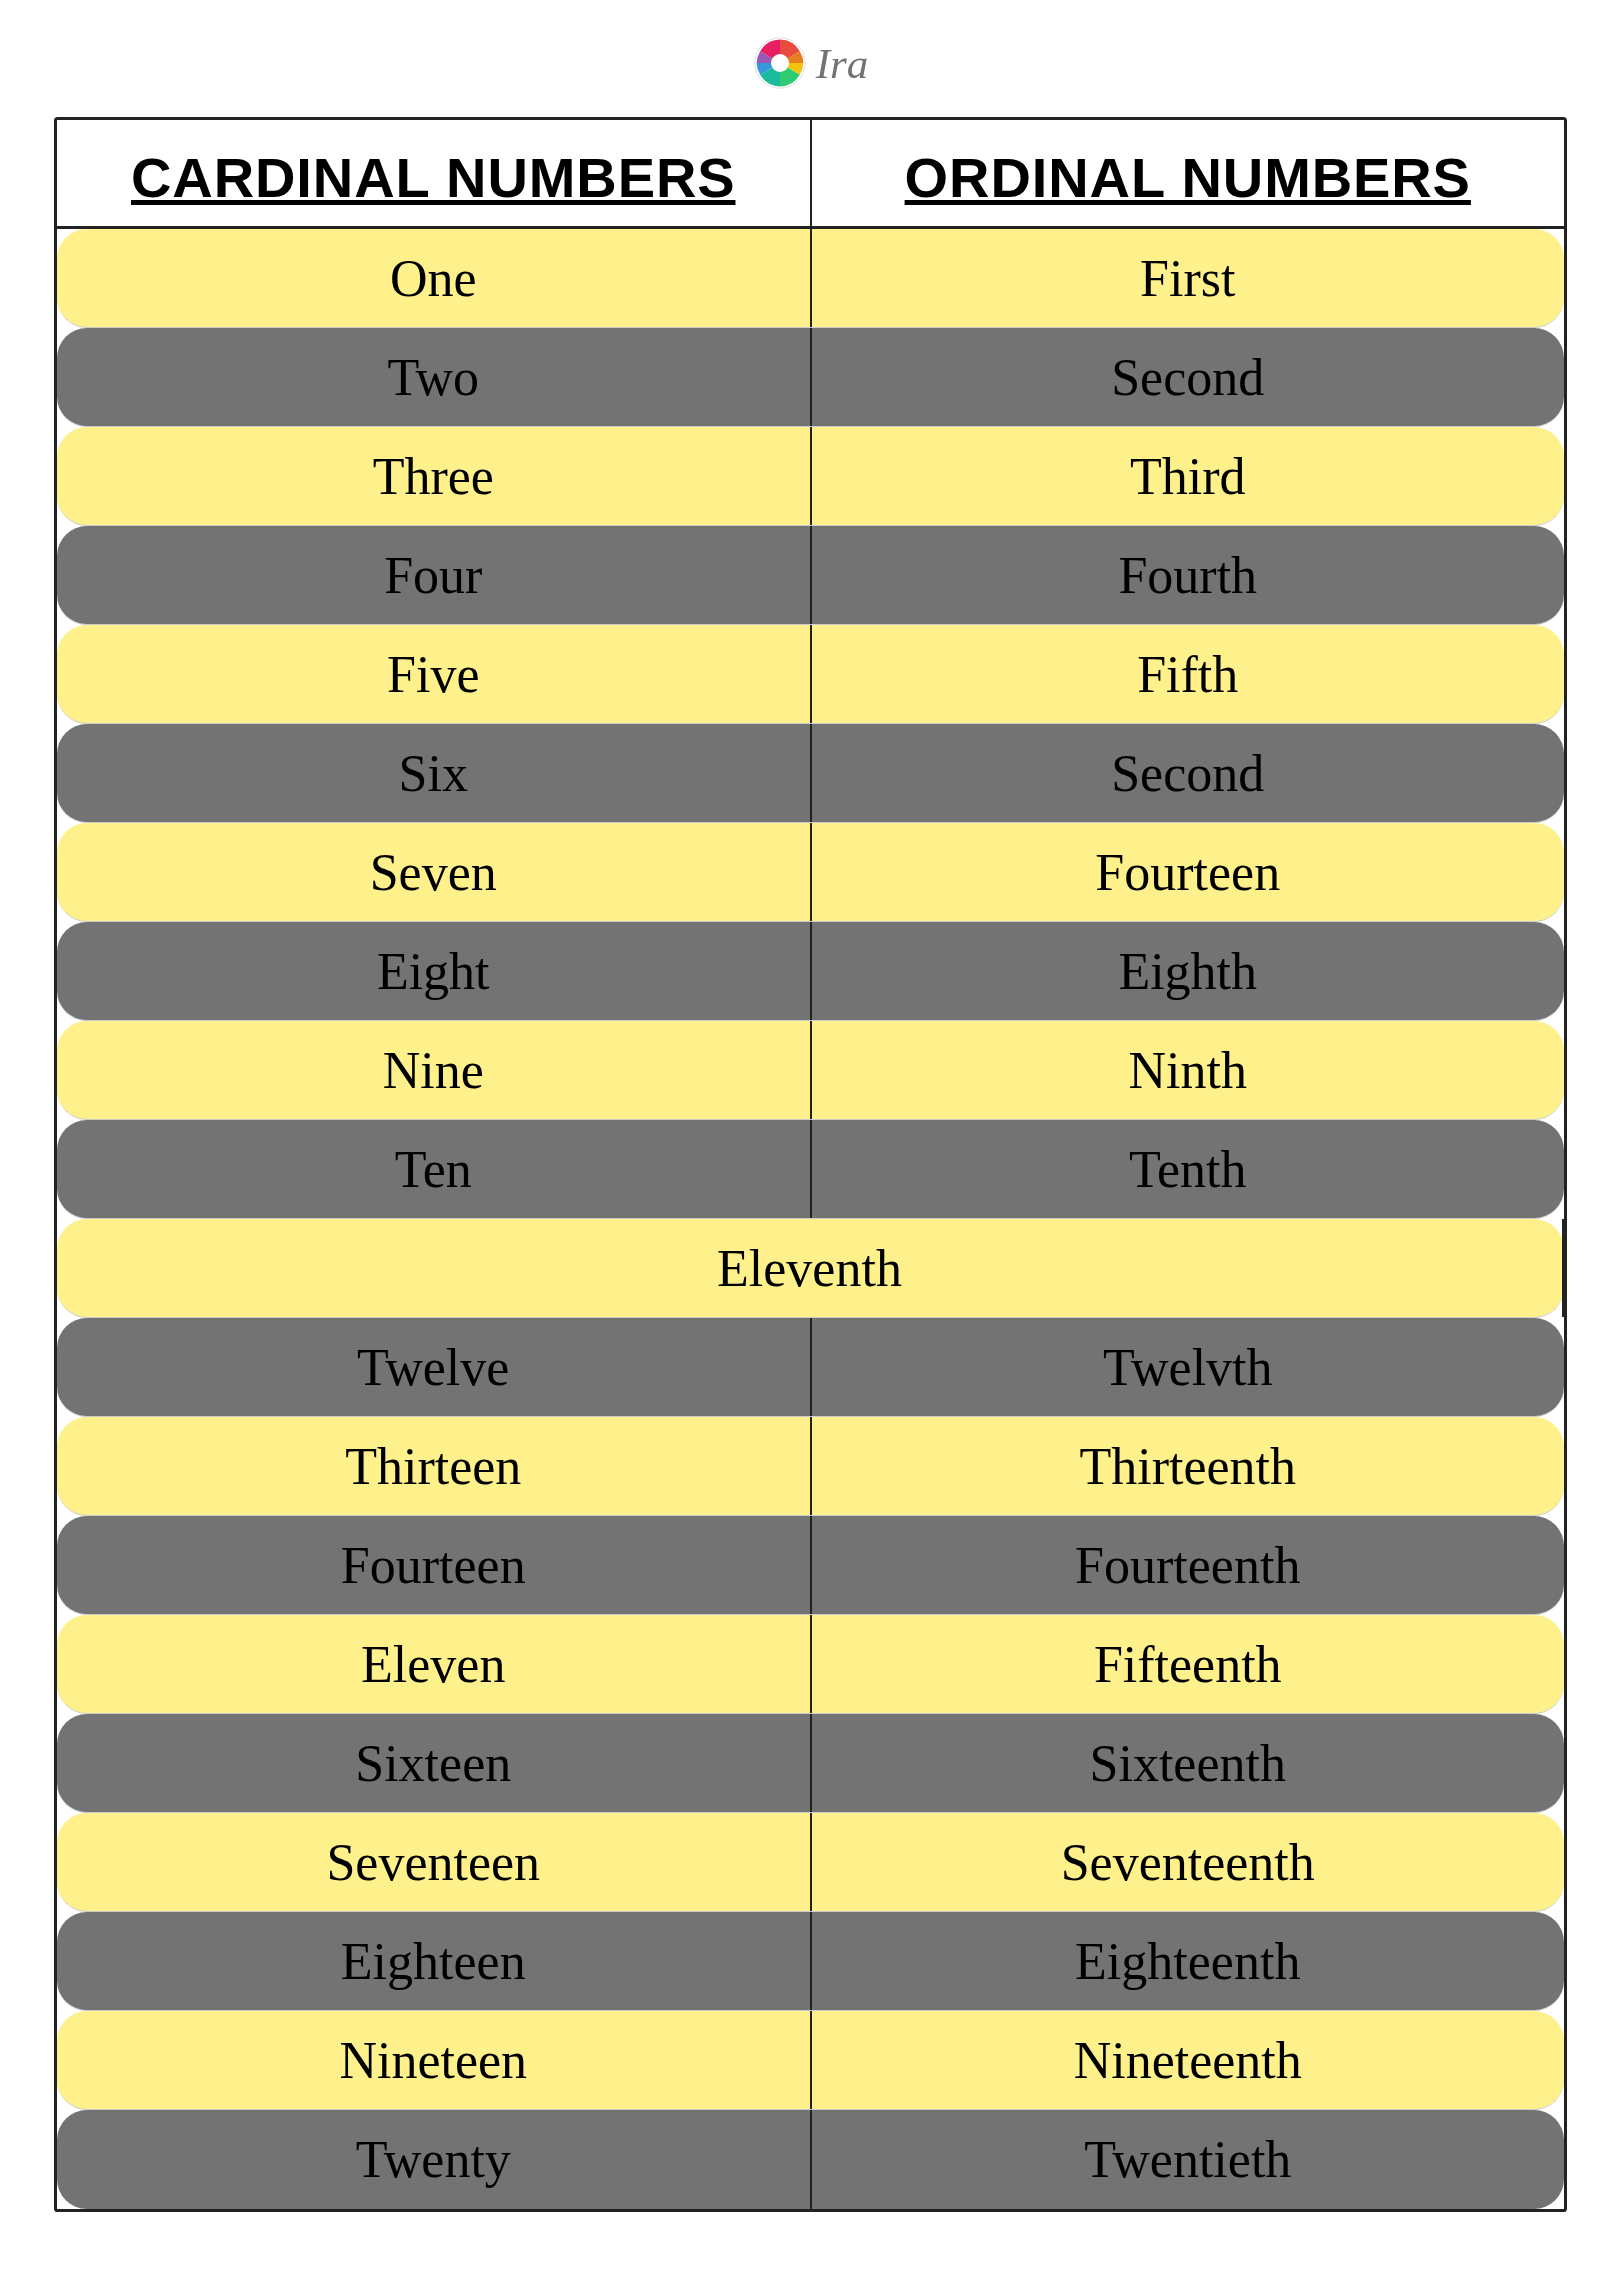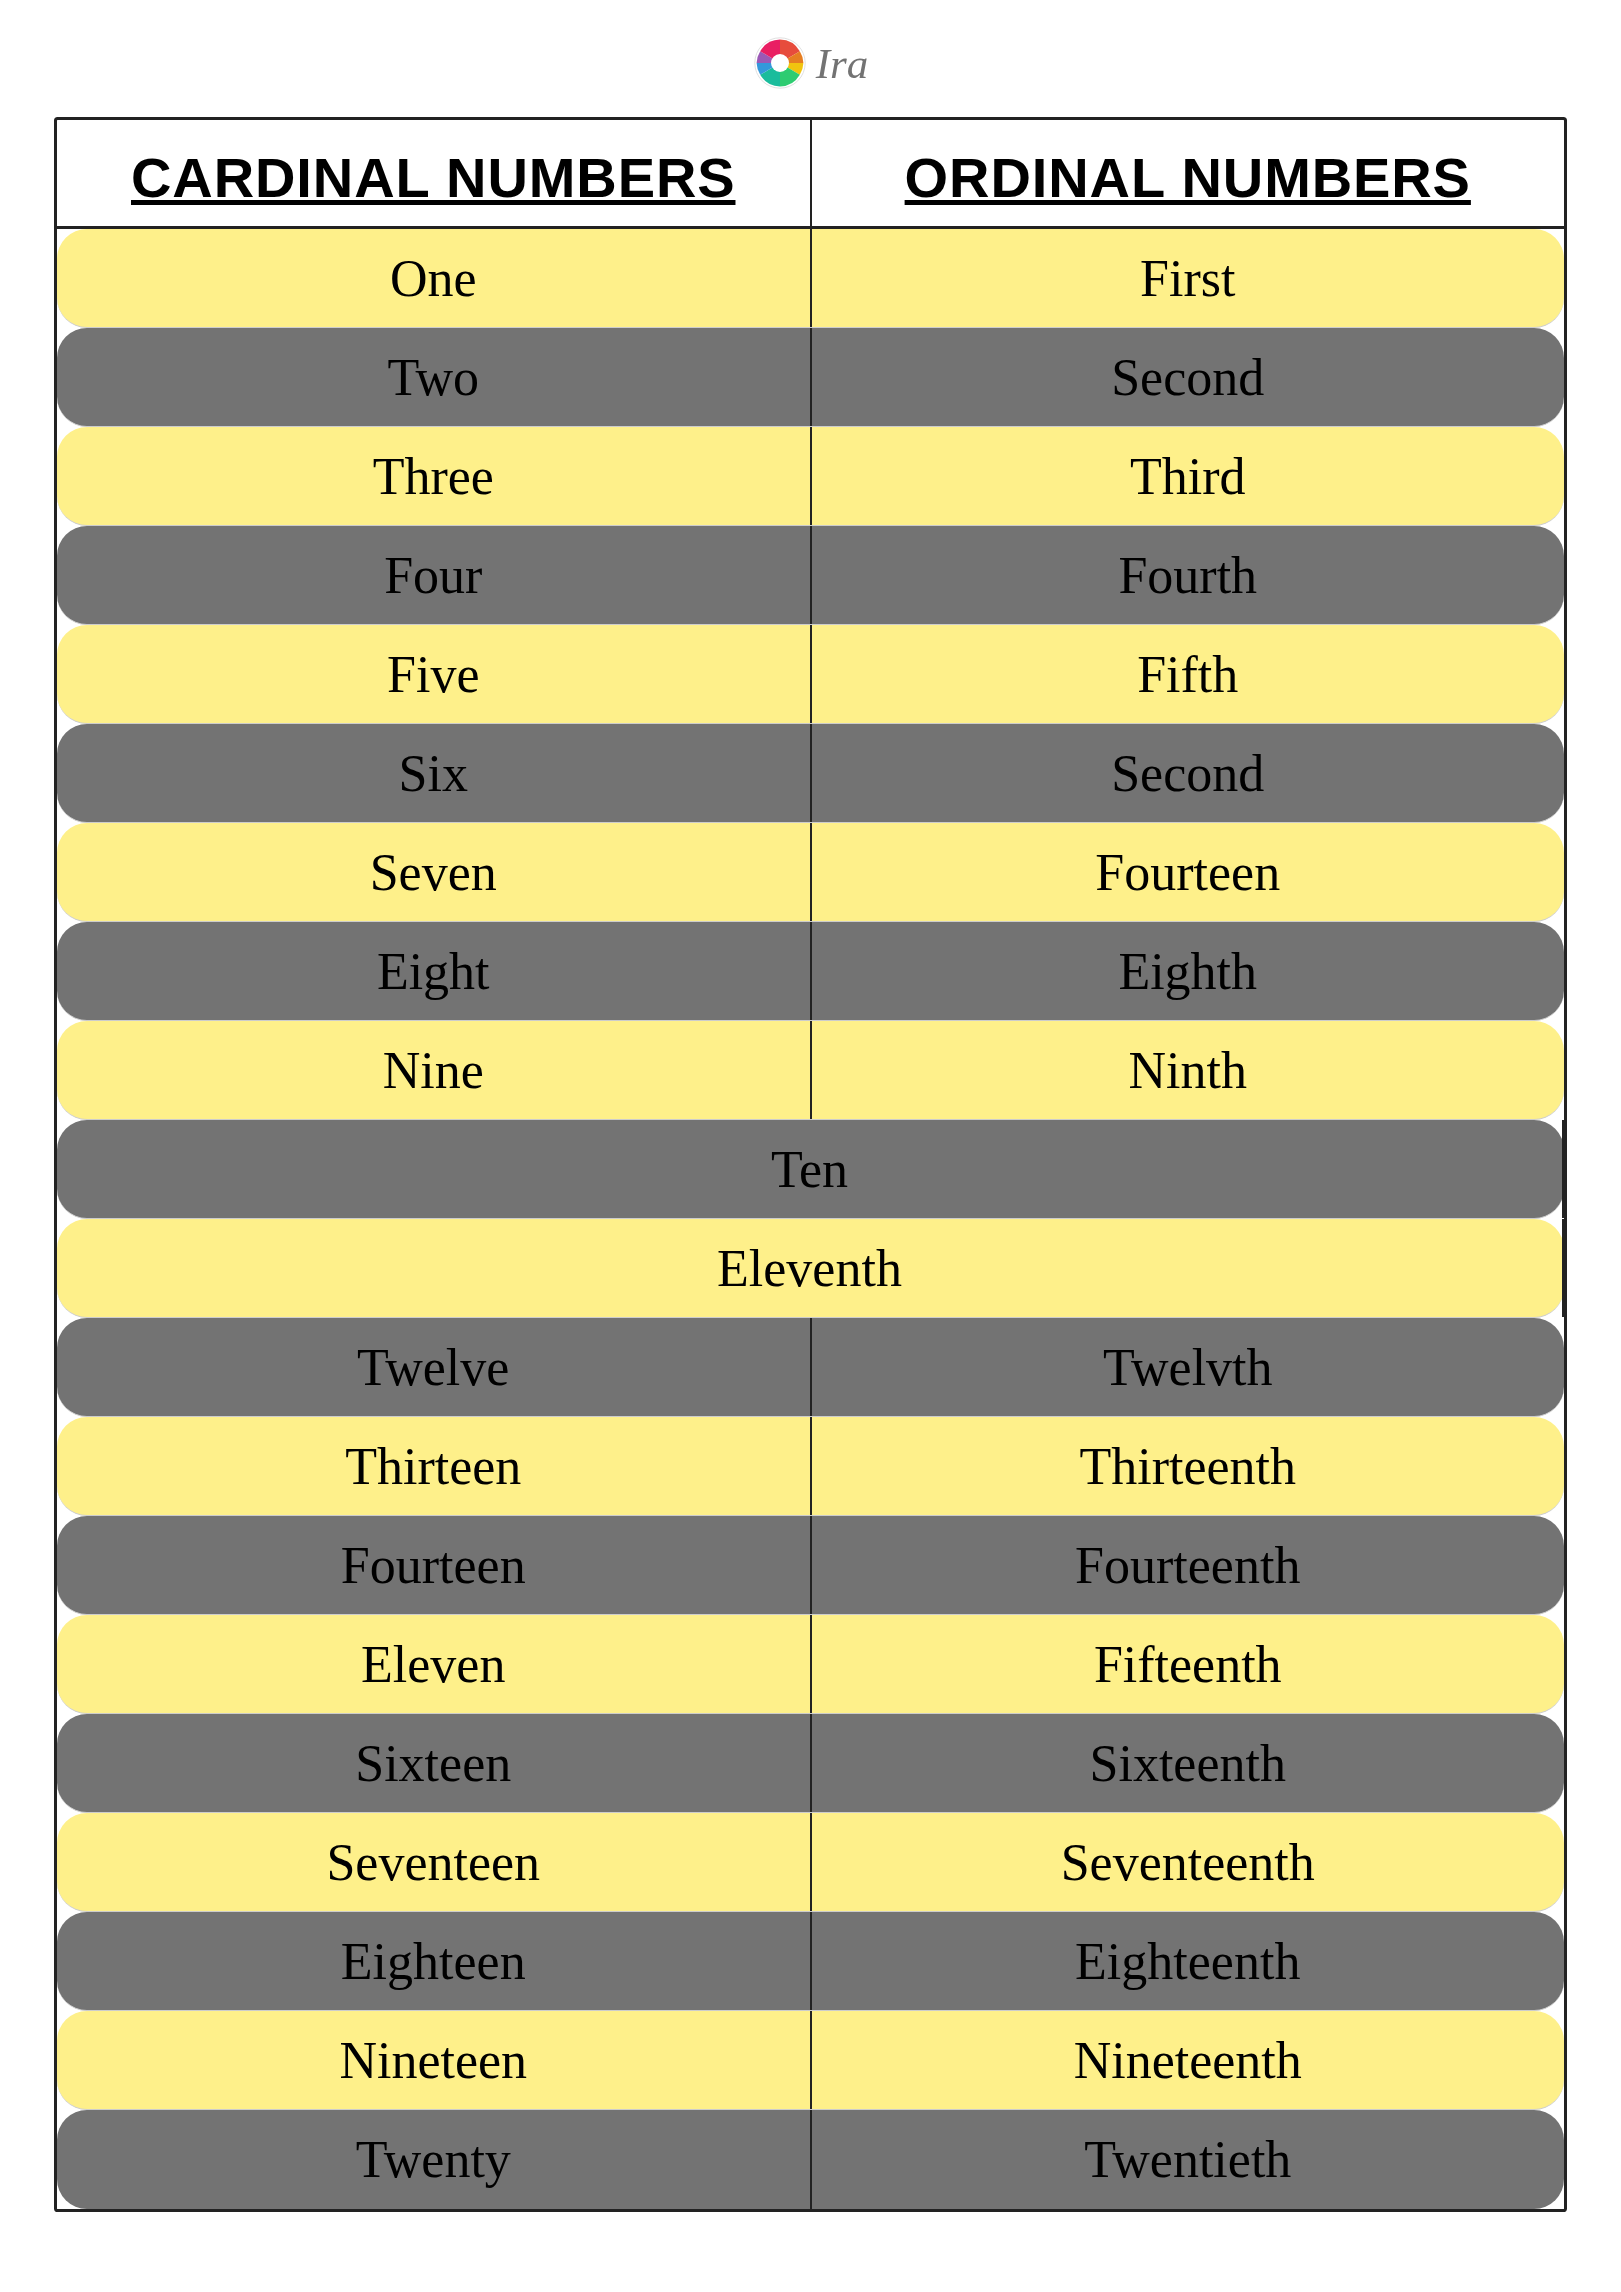--- a/index.html
+++ b/index.html
@@ -167,6 +167,7 @@
       </div>
       <div class="data-row plain">
         <div class="cell">Ten</div>
+        <div class="cell">Tenth</div>
       </div>
       <div class="data-row highlighted">
         <div class="cell">Eleventh</div>

